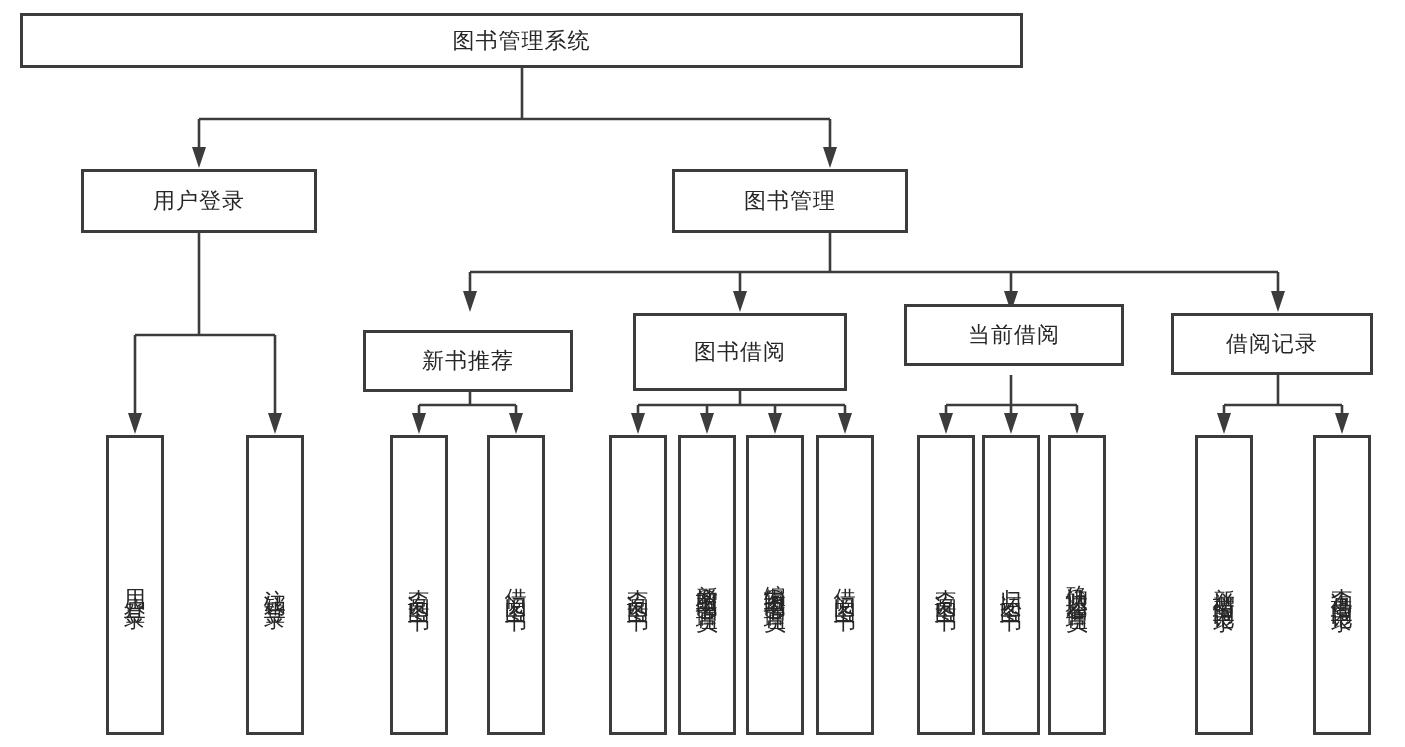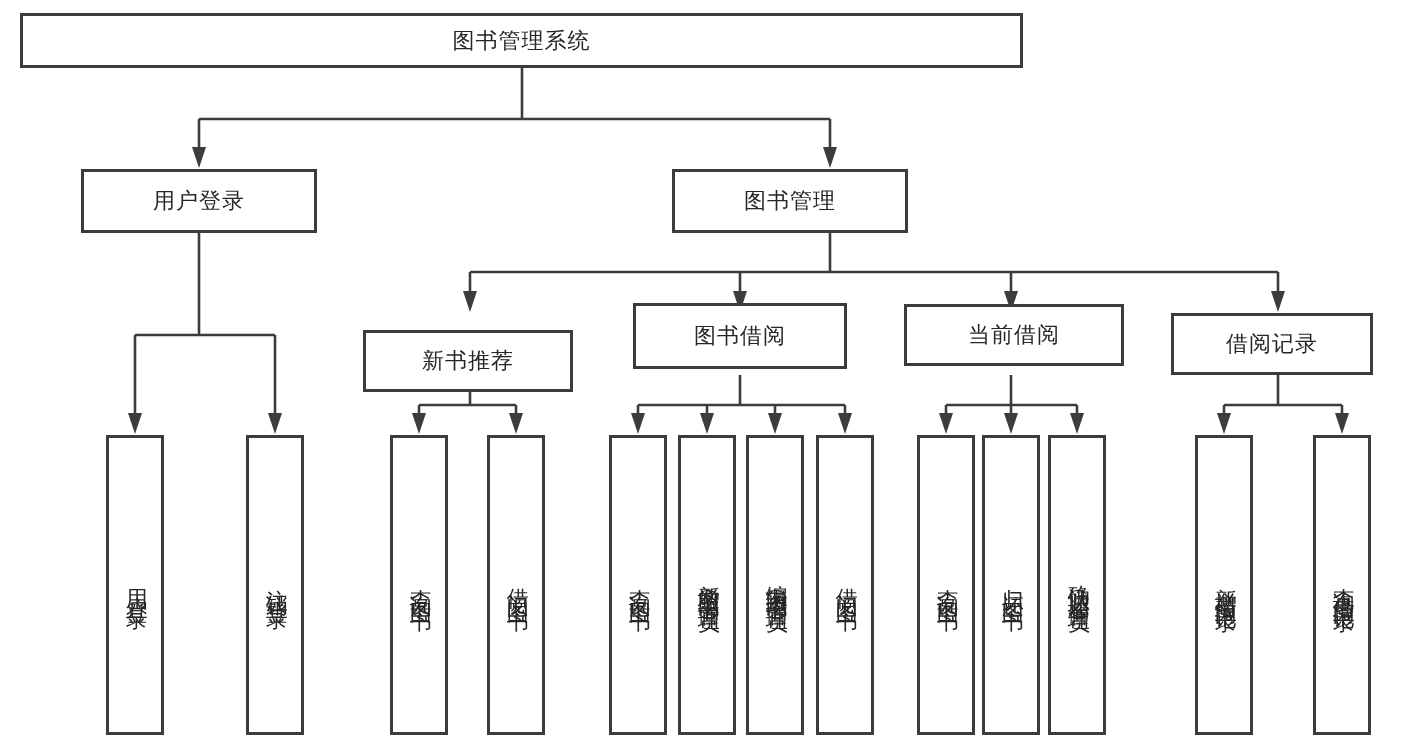--- a/index.html
+++ b/index.html
@@ -14,7 +14,6 @@
     height: 747px;
     background: #ffffff;
     overflow: hidden;
-    font-family: Liberation Mono, monospace;
   }
   svg.connectors {
     position: absolute;

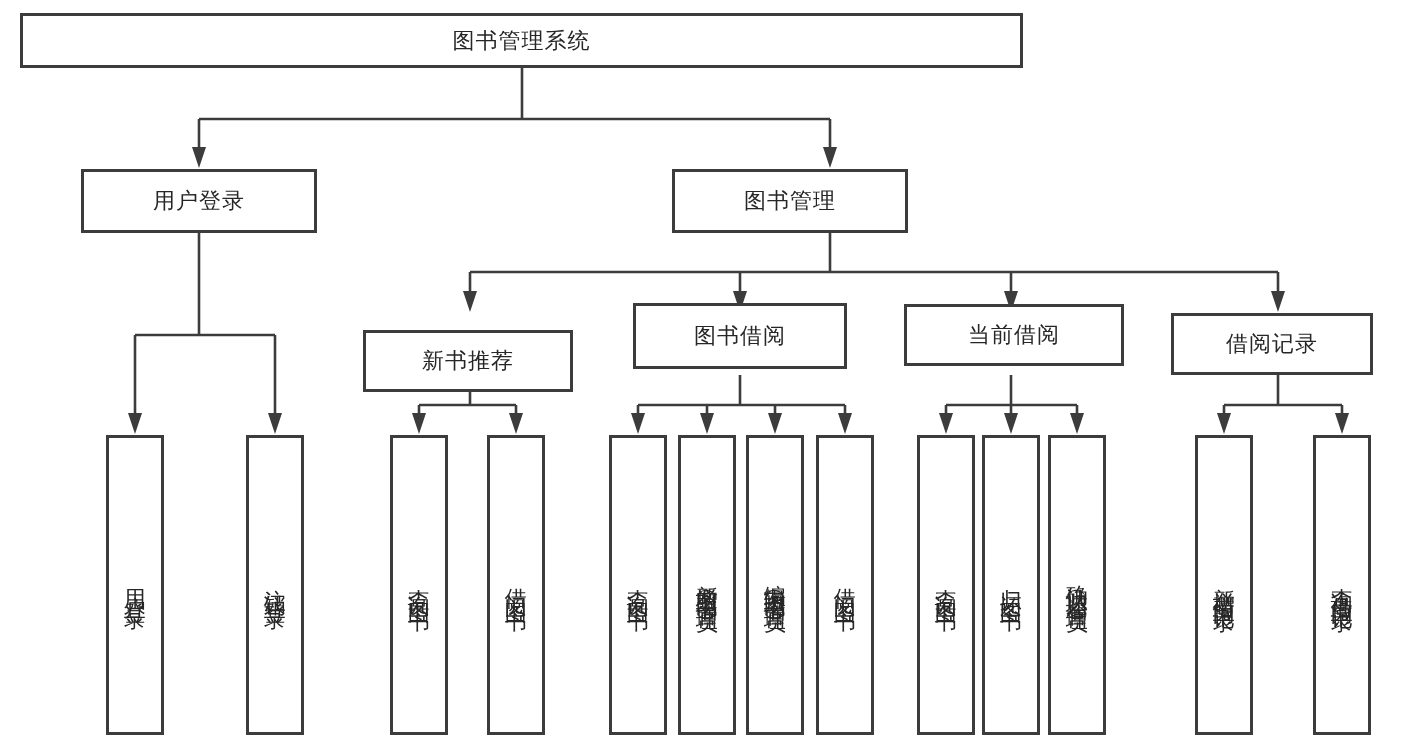--- a/index.html
+++ b/index.html
@@ -145,7 +145,7 @@
   <div class="node" style="left:363px;top:330px;width:210px;height:62px">
     <span class="hlabel">新书推荐</span>
   </div>
-  <div class="node" style="left:633px;top:303px;width:214px;height:66px">
+  <div class="node" style="left:633px;top:313px;width:214px;height:78px">
     <span class="hlabel">图书借阅</span>
   </div>
   <div class="node" style="left:904px;top:304px;width:220px;height:62px">

